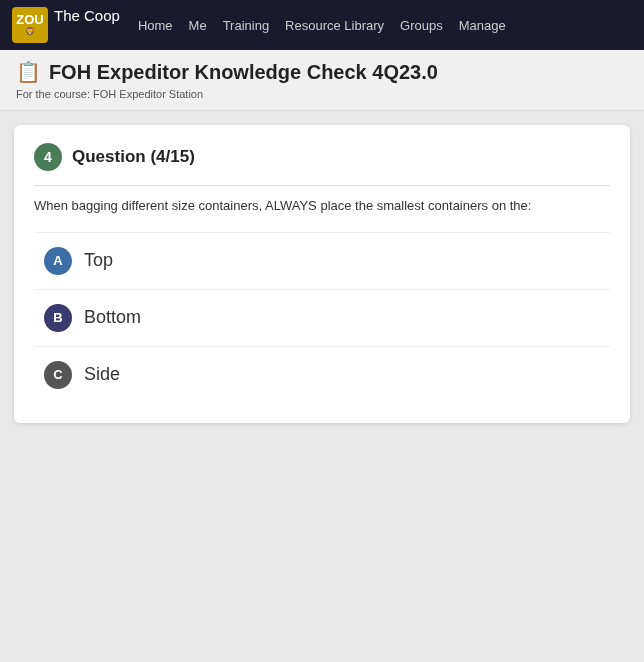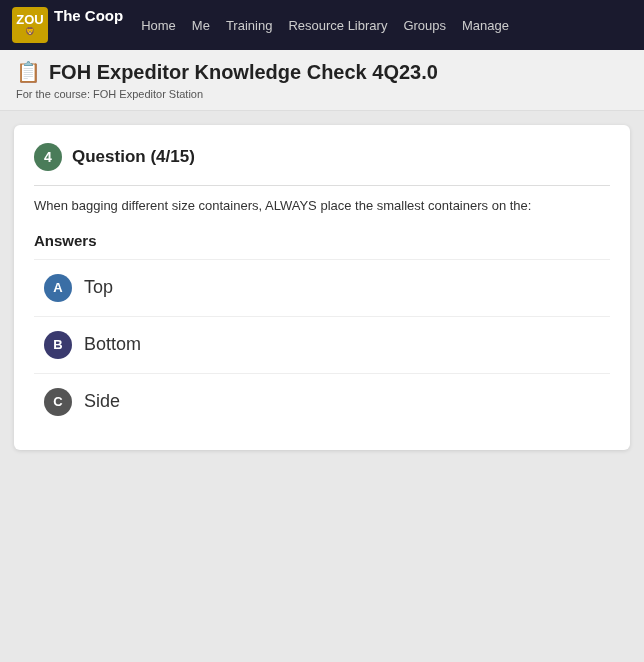--- a/index.html
+++ b/index.html
@@ -44,7 +44,7 @@
     .nav-brand {
       color: #fff;
       font-size: 15px;
-      font-weight: 700;
+      font-weight: 400;
     }
     .nav-links {
       display: flex;

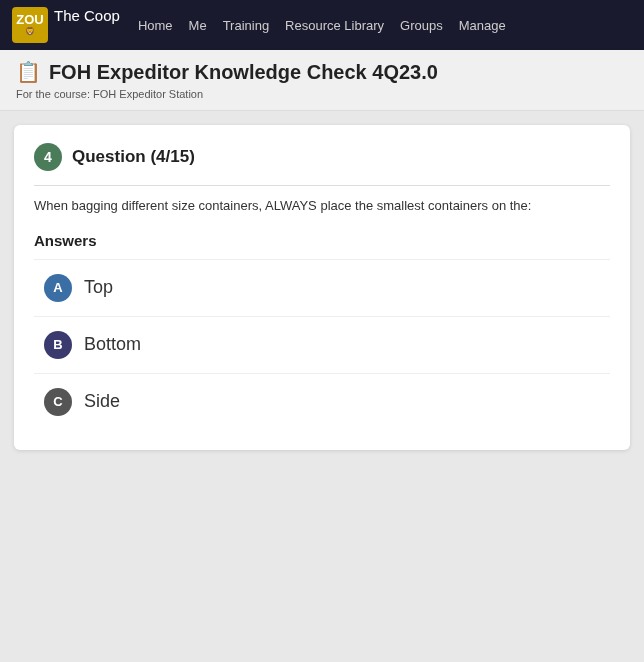--- a/index.html
+++ b/index.html
@@ -217,7 +217,6 @@
 
   <p class="question-text">When bagging different size containers, ALWAYS place the smallest containers on the:</p>
 
-  <div class="answers-label">Answers</div>
 
   <div class="answer-option">
     <div class="answer-badge badge-a">

